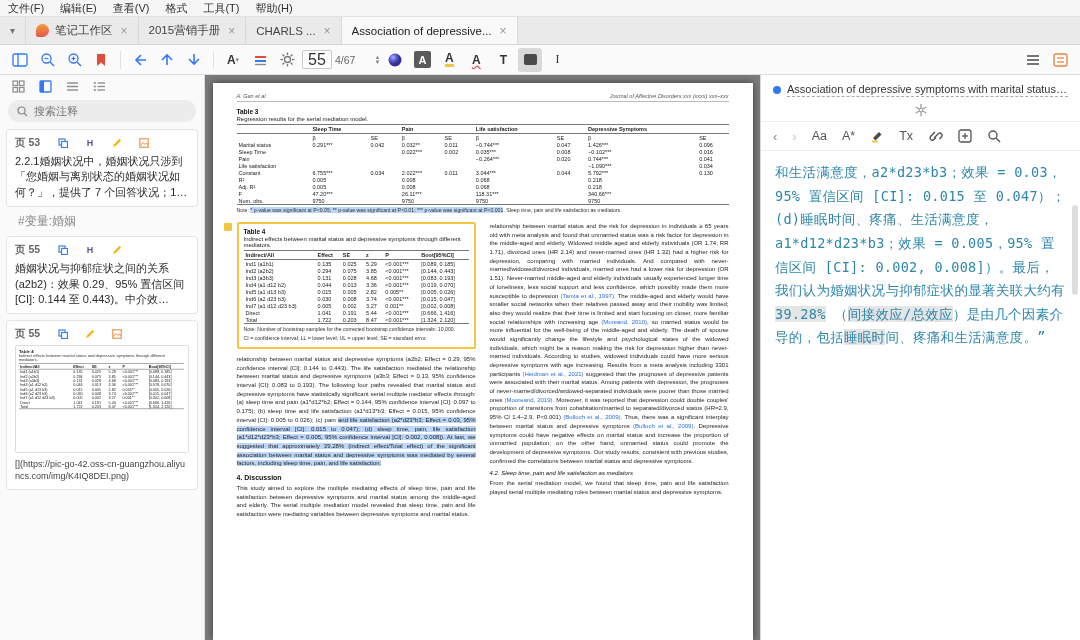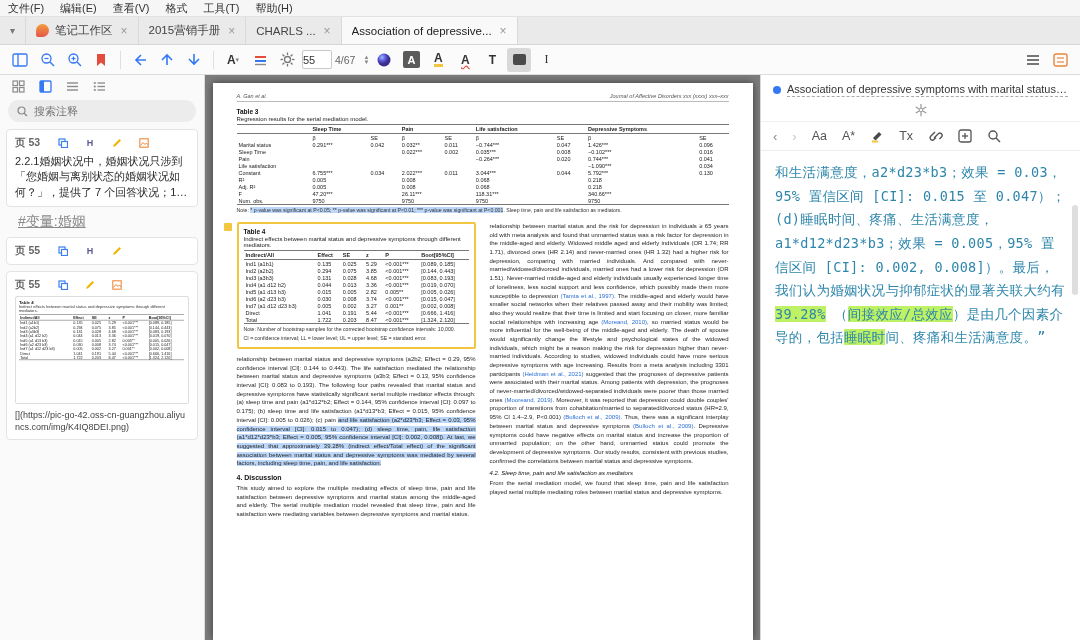--- a/index.html
+++ b/index.html
@@ -36,7 +36,7 @@
   .tbtn.pressed { background:#d9d9d9; }
   .tsep { width:1px; height:18px; background:#e0e0e0; margin:0 4px; }
   .page-input { width:30px; height:19px; border:1px solid #c9c9c9; border-radius:2px;
-    font-size:11px; color:#333; background:#fff; }
+    font-size:16px; text-align:center; color:#333; background:#fff; }
   .page-total { font-size:10.5px; color:#666; display:flex; align-items:center; gap:8px; }
   .stepper { display:flex; flex-direction:column; font-size:6px; color:#888; line-height:5px; }
   .a-dark { background:#5a5a5a; color:#fff; width:17px; height:17px; border-radius:2px;

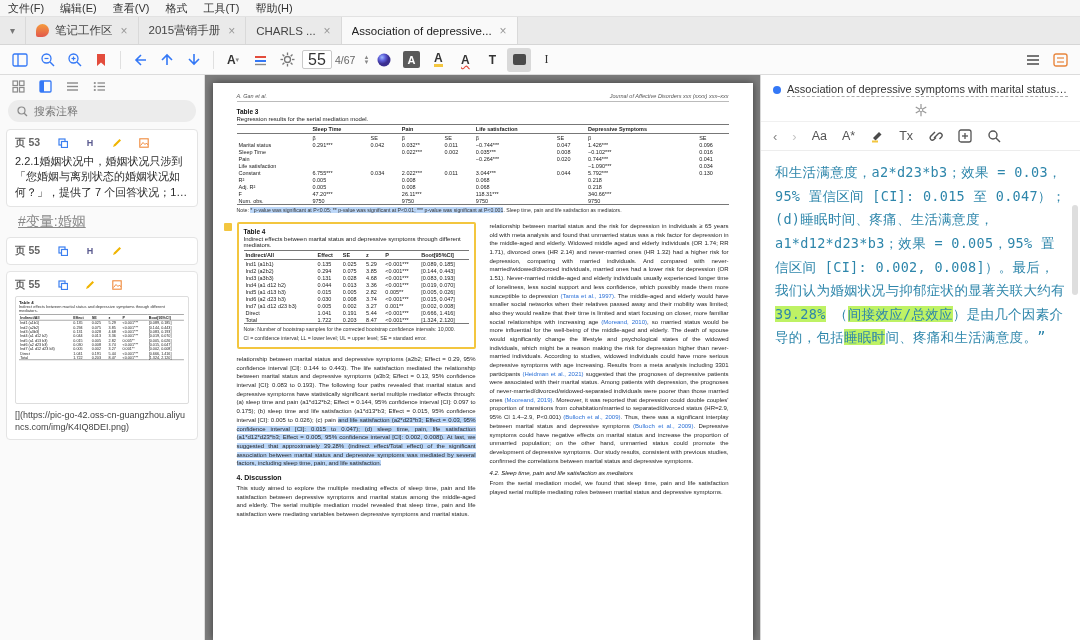--- a/index.html
+++ b/index.html
@@ -37,7 +37,7 @@
   .tsep { width:1px; height:18px; background:#e0e0e0; margin:0 4px; }
   .page-input { width:30px; height:19px; border:1px solid #c9c9c9; border-radius:2px;
     font-size:16px; text-align:center; color:#333; background:#fff; }
-  .page-total { font-size:10.5px; color:#666; display:flex; align-items:center; gap:8px; }
+  .page-total { font-size:10.5px; color:#666; display:flex; align-items:center; gap:19px; }
   .stepper { display:flex; flex-direction:column; font-size:6px; color:#888; line-height:5px; }
   .a-dark { background:#5a5a5a; color:#fff; width:17px; height:17px; border-radius:2px;
     display:flex; align-items:center; justify-content:center; font-weight:bold; font-size:11px; }

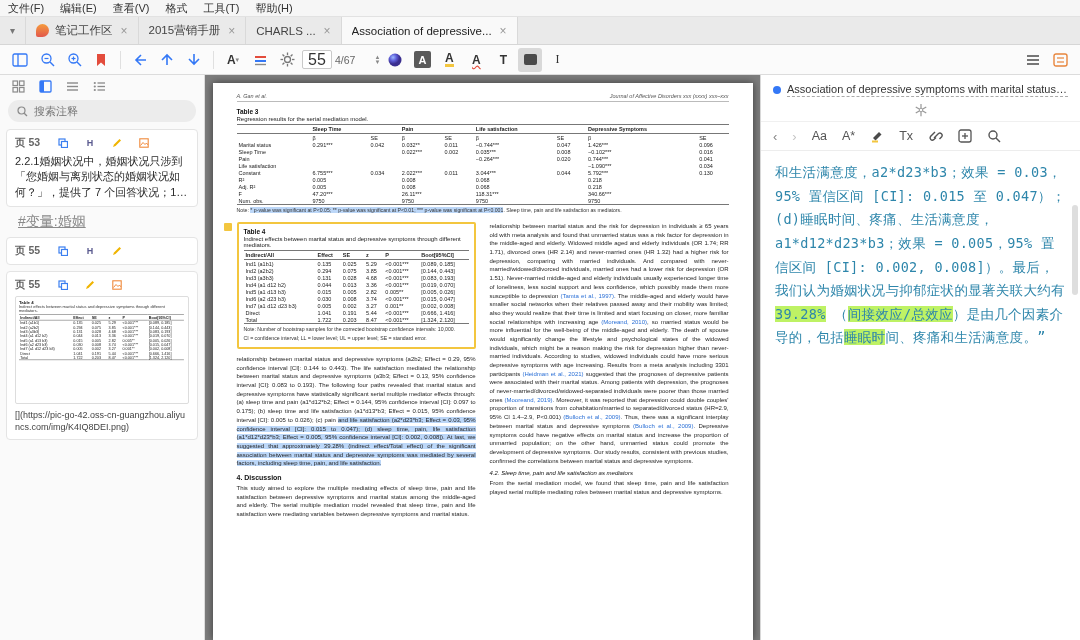--- a/index.html
+++ b/index.html
@@ -70,7 +70,7 @@
     font-size:9px; font-weight:bold; border-radius:2px; }
   .card-body { margin-top:4px; font-size:11px; line-height:1.4; color:#2b2b2b;
     display:-webkit-box; -webkit-line-clamp:3; -webkit-box-orient:vertical; overflow:hidden; }
-  .tagrow { font-size:14px; color:#8a8a8a; padding:0 4px 6px 12px;text-decoration:underline; }
+  .tagrow { font-size:12px; color:#8a8a8a; padding:0 4px 6px 12px; }
   .thumb { border:1px solid #ddd; border-radius:2px; margin-top:4px; height:108px;
     overflow:hidden; background:#fff; padding:3px; }
   .thumb-scale { transform:scale(.62); transform-origin:0 0; width:160%; }

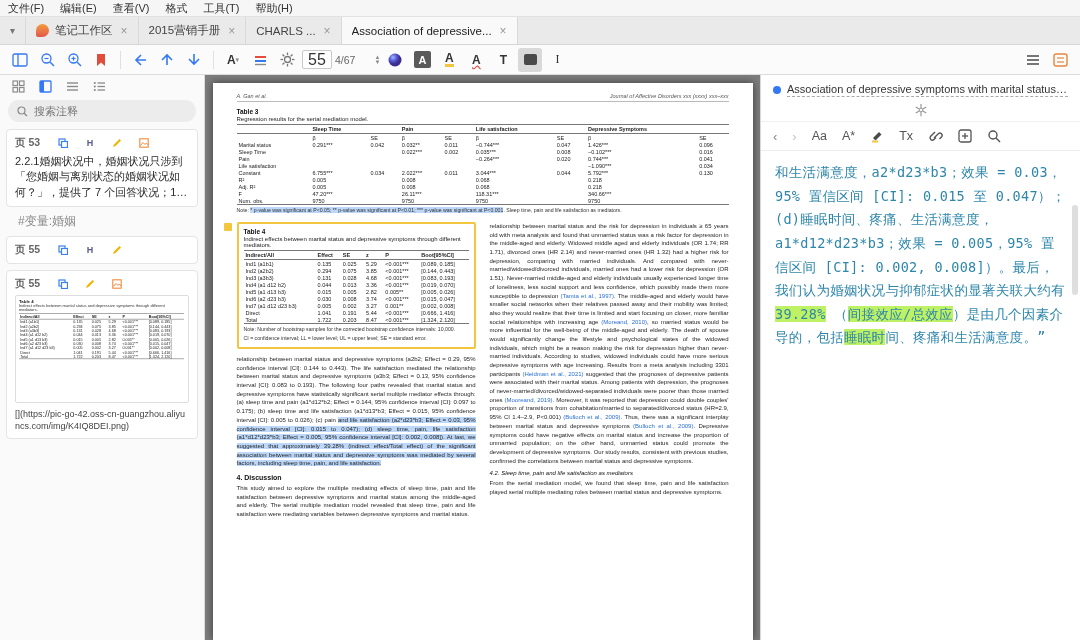--- a/index.html
+++ b/index.html
@@ -385,6 +385,7 @@
                 </svg>
             </span>
           </div>
+          <div class="card-body">婚姻状况与抑郁症状之间的关系 (a2b2)：效果 0.29、95% 置信区间 [CI]: 0.144 至 0.443)。中介效…</div>
         </div>
 
         <div class="card">

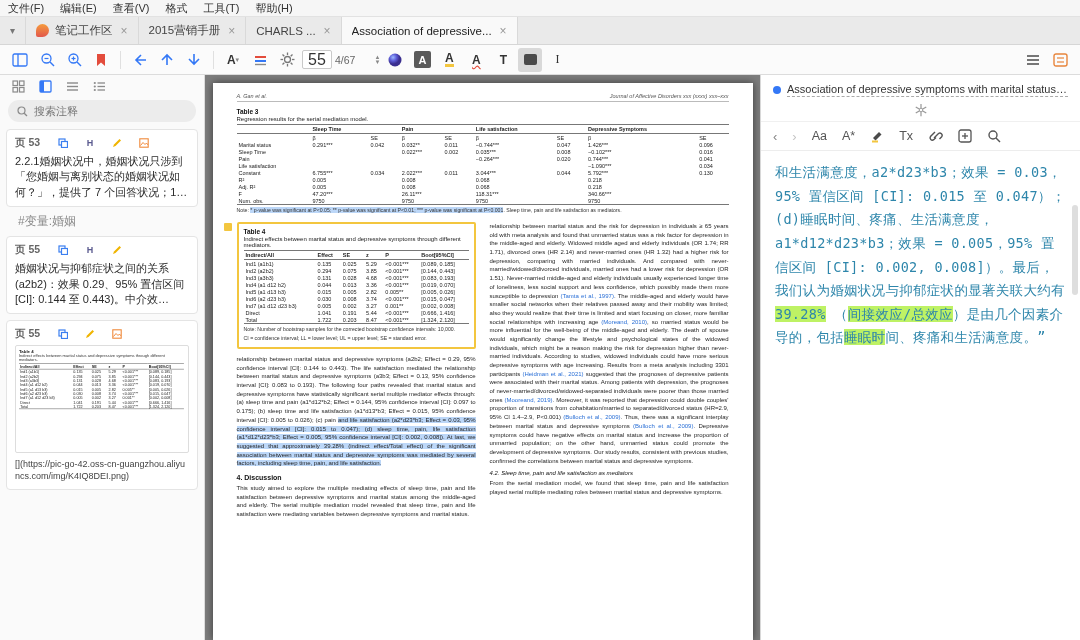--- a/index.html
+++ b/index.html
@@ -120,7 +120,7 @@
   .n-toolbar .dimmed { color:#c4c4c4; }
   .n-body { padding:10px 14px; font-size:13.5px; line-height:1.75; color:#2e86ab;
     font-family:"DejaVu Sans Mono","DejaVu Sans",monospace; letter-spacing:.3px; }
-  .n-body .hl { background:#bef264; }
+  .n-body .hl { background:#e5e5e5; }
   .n-scroll { position:absolute; right:2px; top:130px; width:6px; height:90px;
     background:#dedede; border-radius:3px; }
 

